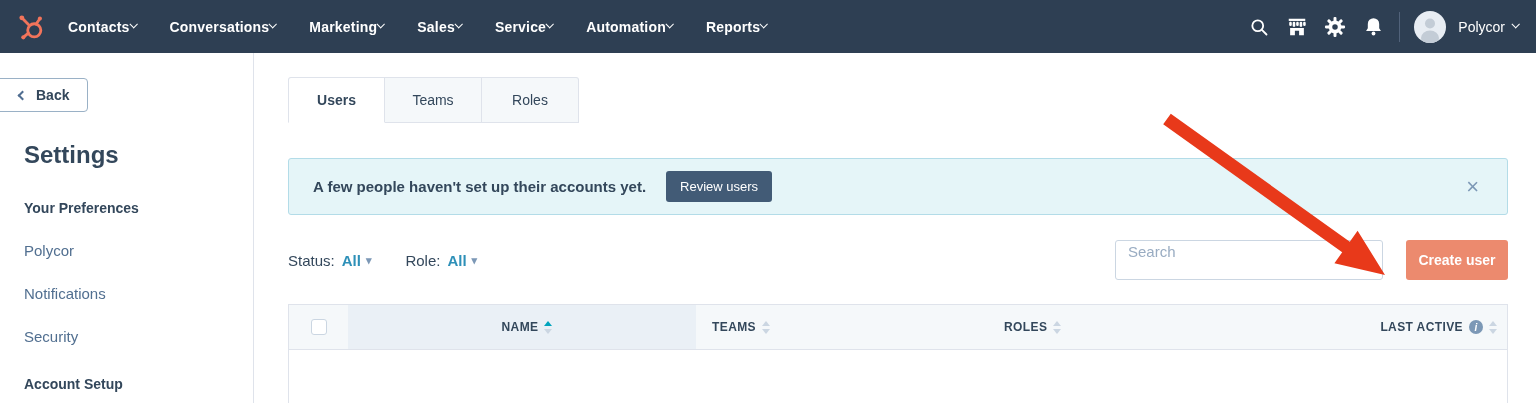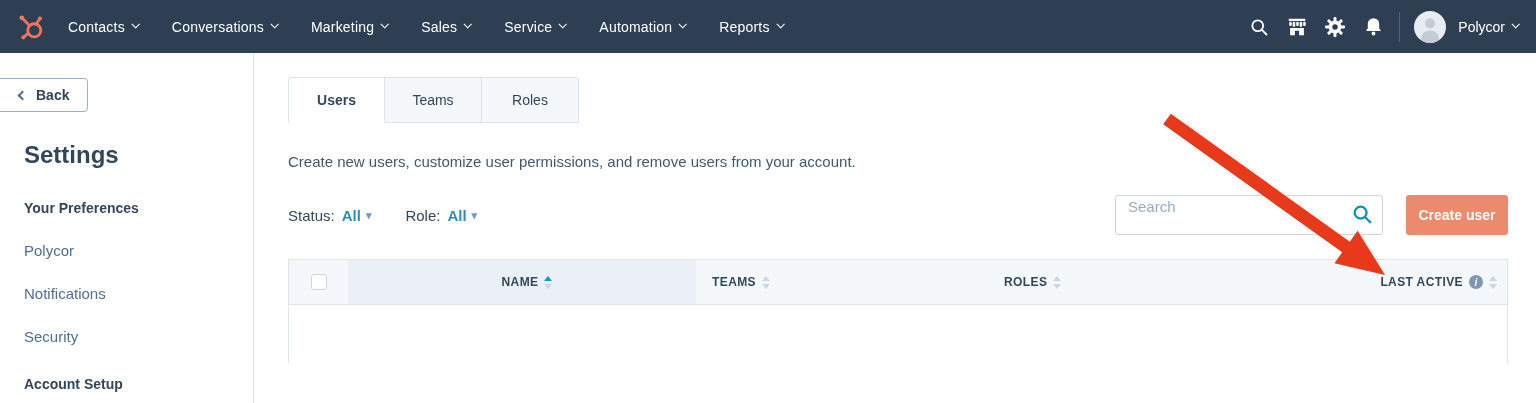--- a/index.html
+++ b/index.html
@@ -11,7 +11,7 @@
   .topnav { height:53px; background:#2e3f53; display:flex; align-items:center; padding:0 18px 0 14px; }
   .logo { width:34px; height:34px; display:flex; align-items:center; justify-content:center; margin-right:20px; cursor:pointer; }
   .nav-items { display:flex; align-items:center; gap:34px; }
-  .nav-item { display:flex; align-items:center; gap:7px; color:#fff; font-size:14px; font-weight:400; letter-spacing:.2px; cursor:pointer; }
+  .nav-item { display:flex; align-items:center; color:#fff; font-size:14px; font-weight:700; letter-spacing:.2px; cursor:pointer; }
   .chev { width:6px; height:6px; border-right:1.5px solid #fff; border-bottom:1.5px solid #fff;
           transform:rotate(45deg) translateY(-1px); display:inline-block; margin-top:-3px; }
   .nav-right { margin-left:auto; display:flex; align-items:center; gap:14px; }

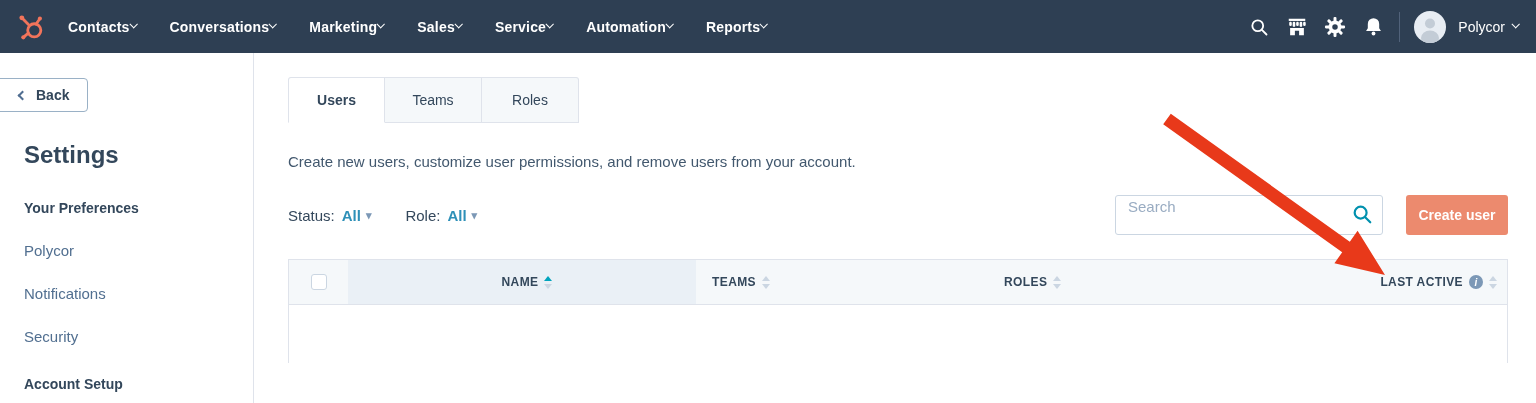--- a/index.html
+++ b/index.html
@@ -216,6 +216,11 @@
         <div class="tab">Roles</div>
       </div>
 
+      <div class="banner">
+        <span class="banner-msg">A few people haven't set up their accounts yet.</span>
+        <button class="banner-btn">Review users</button>
+        <span class="banner-close">×</span>
+      </div>
 
       <div class="description">Create new users, customize user permissions, and remove users from your account.</div>
 

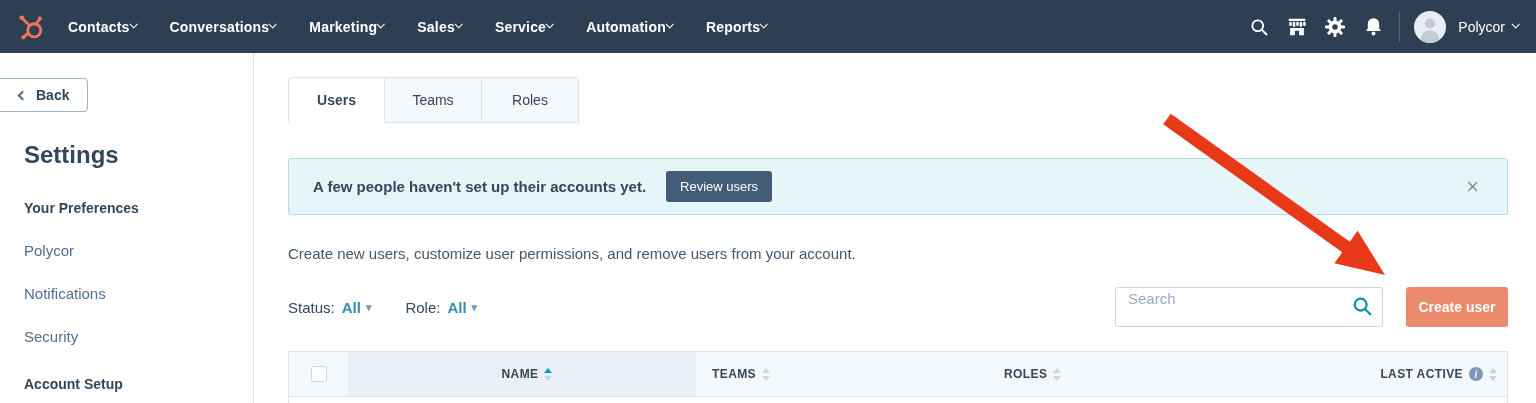--- a/index.html
+++ b/index.html
@@ -222,7 +222,6 @@
         <span class="banner-close">×</span>
       </div>
 
-      <div class="description">Create new users, customize user permissions, and remove users from your account.</div>
 
       <div class="controls">
         <div class="filter">

